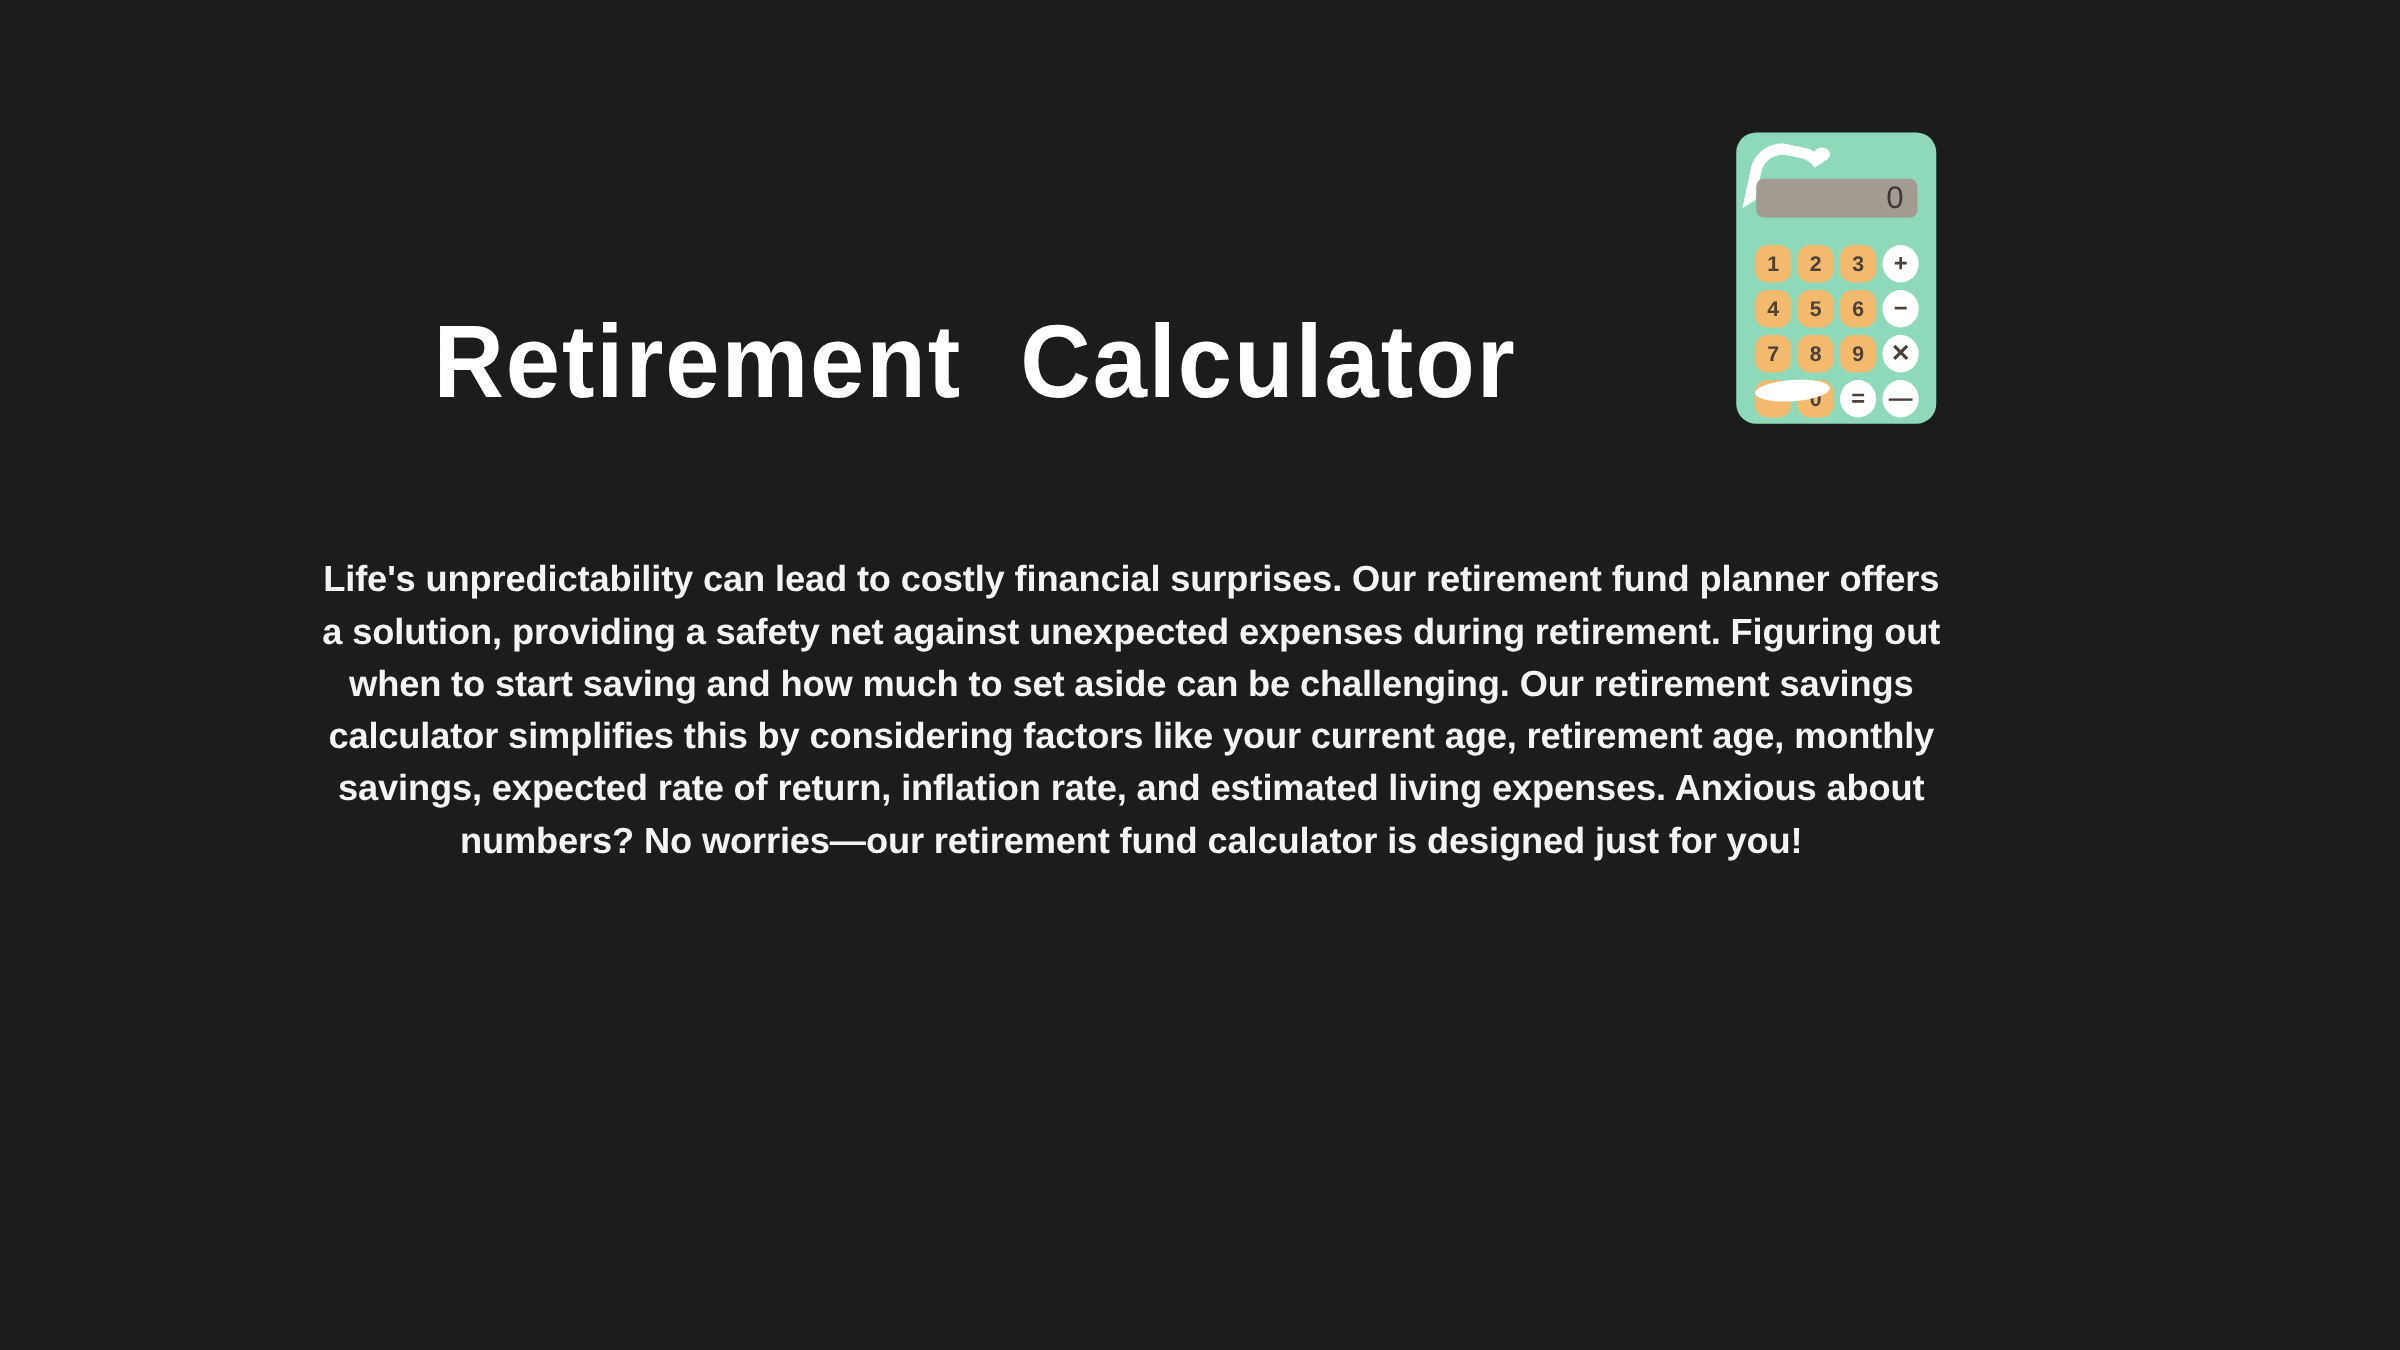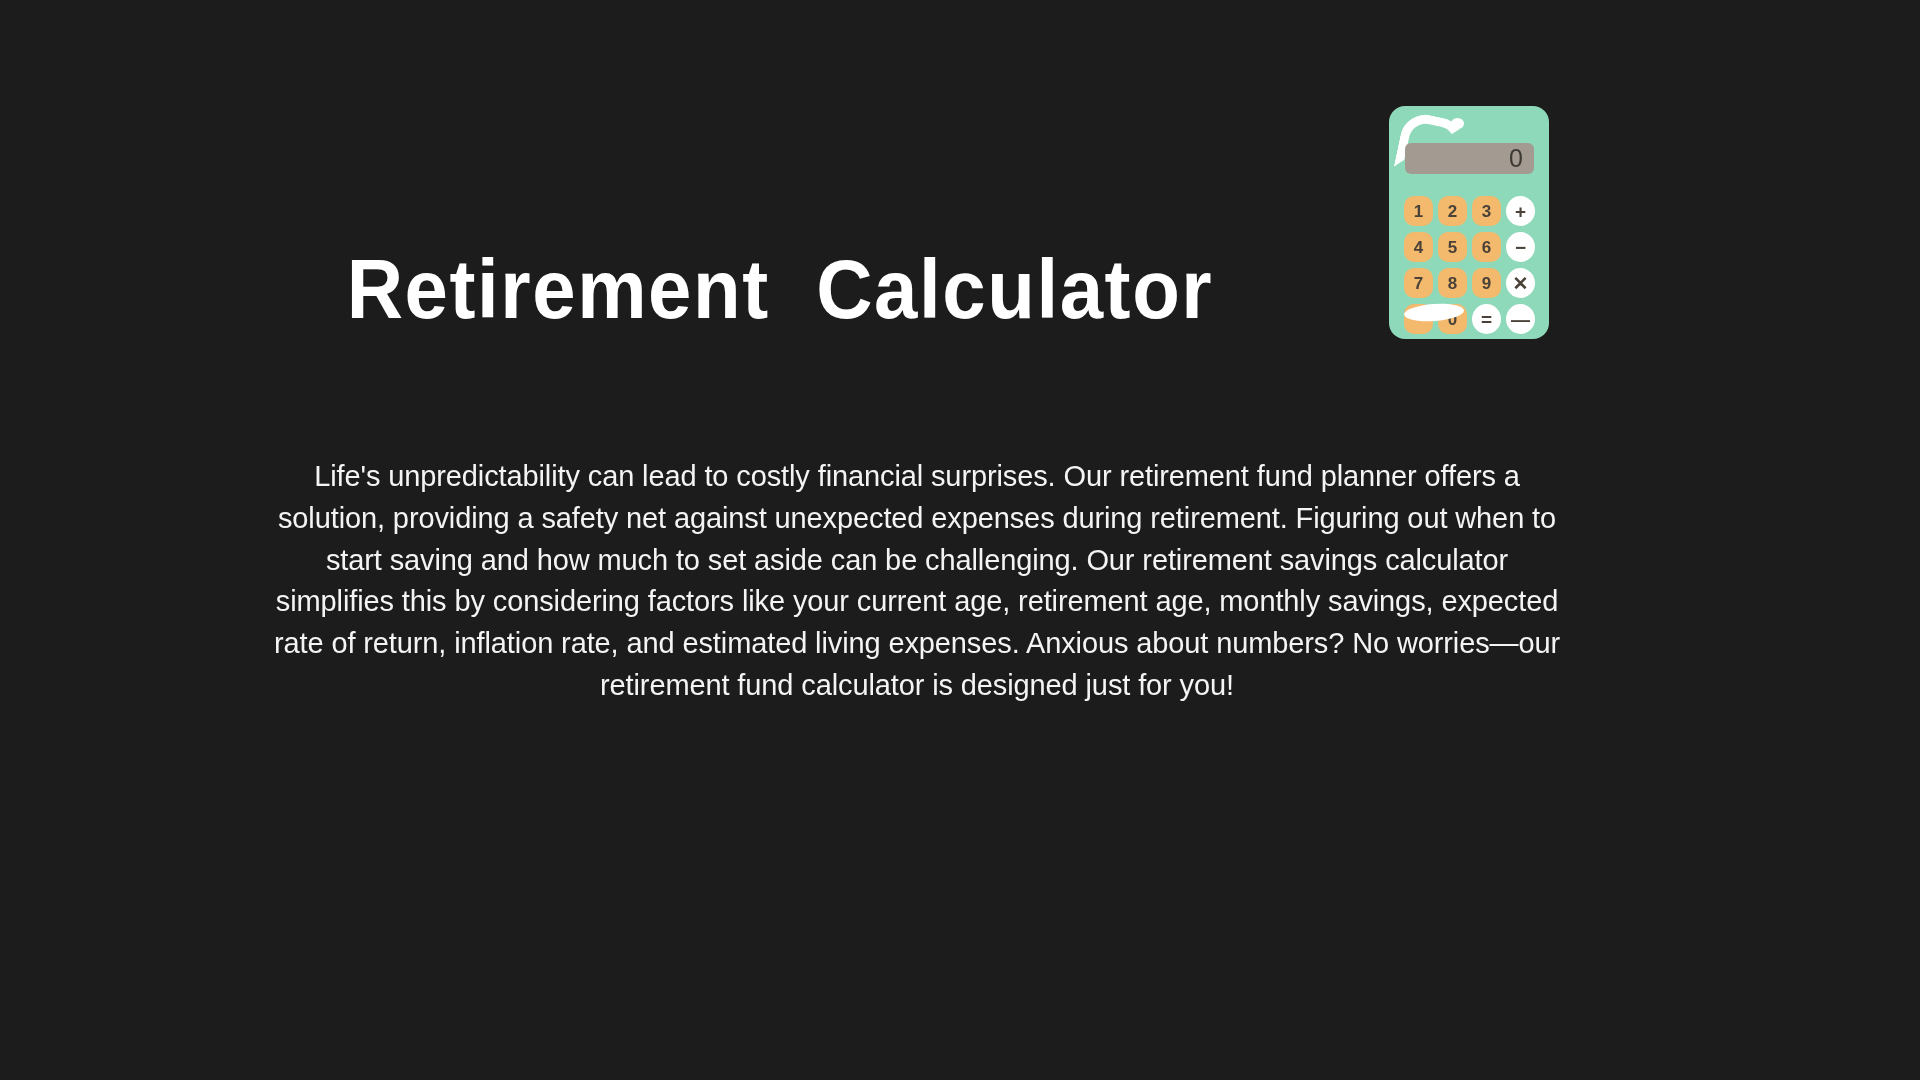--- a/index.html
+++ b/index.html
@@ -139,11 +139,11 @@
     left: 255px;
     top: 444px;
     width: 1300px;
-    margin: 12px;
+    margin: 0;
     text-align: center;
     color: #f4f4f4;
     font-family: "Liberation Sans", sans-serif;
-    font-weight: 400;
+    font-weight: 700;
     font-size: 29px;
     line-height: 1.44;
     letter-spacing: -0.004em;

